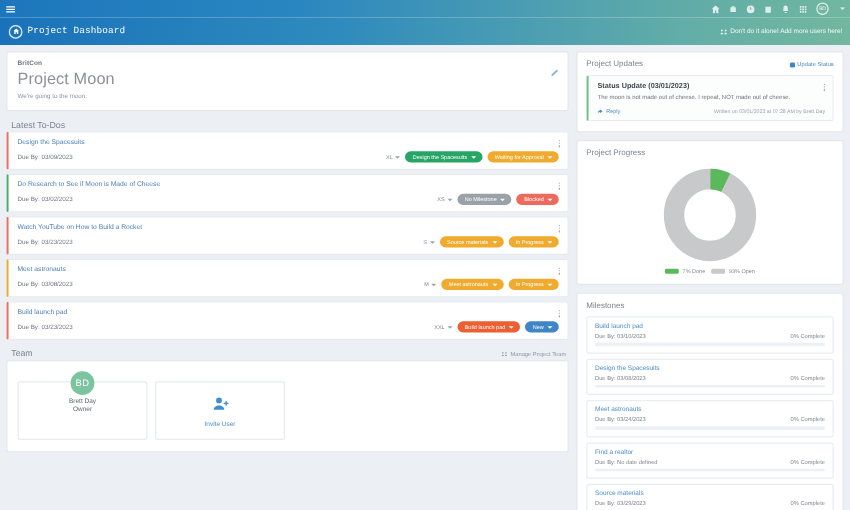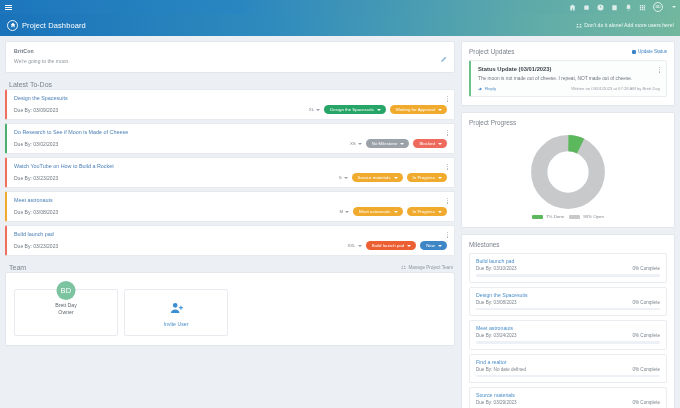--- a/index.html
+++ b/index.html
@@ -47,7 +47,7 @@
     display: flex; align-items: center; justify-content: center; margin-right: 4px;
   }
   .dashbar .home-badge svg { width: 6px; height: 6px; fill: #fff; }
-  .dashbar .dtitle { font-size: 7.5px; letter-spacing: .1px; }
+  .dashbar .dtitle { font-size: 7.5px; letter-spacing: .1px; font-family: Liberation Mono, monospace; }
   .dashbar .spacer { flex: 1; }
   .dashbar .invite {
     font-size: 5.2px; color: #f2faf8; display: flex; align-items: center; gap: 2px;

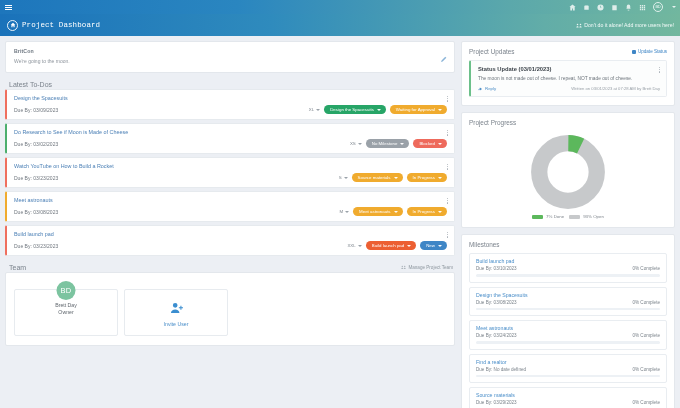--- a/index.html
+++ b/index.html
@@ -256,6 +256,7 @@
 
     <div class="card proj-card">
       <div class="proj-org">BritCon</div>
+      <div class="proj-name">Project Moon</div>
       <div class="proj-desc">We're going to the moon.</div>
       <span class="proj-edit">
         <svg viewBox="0 0 16 16">

